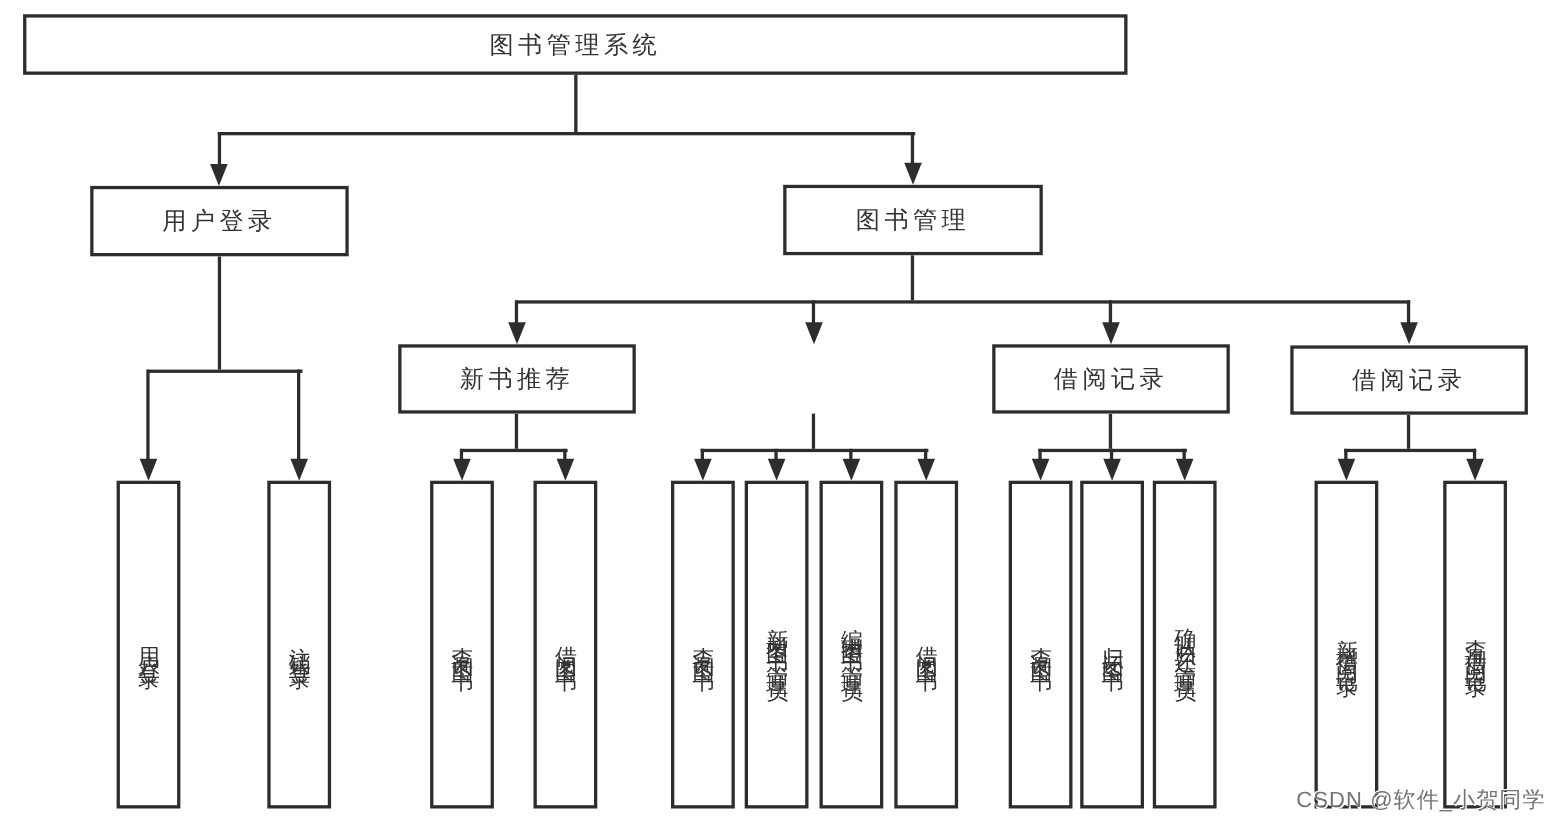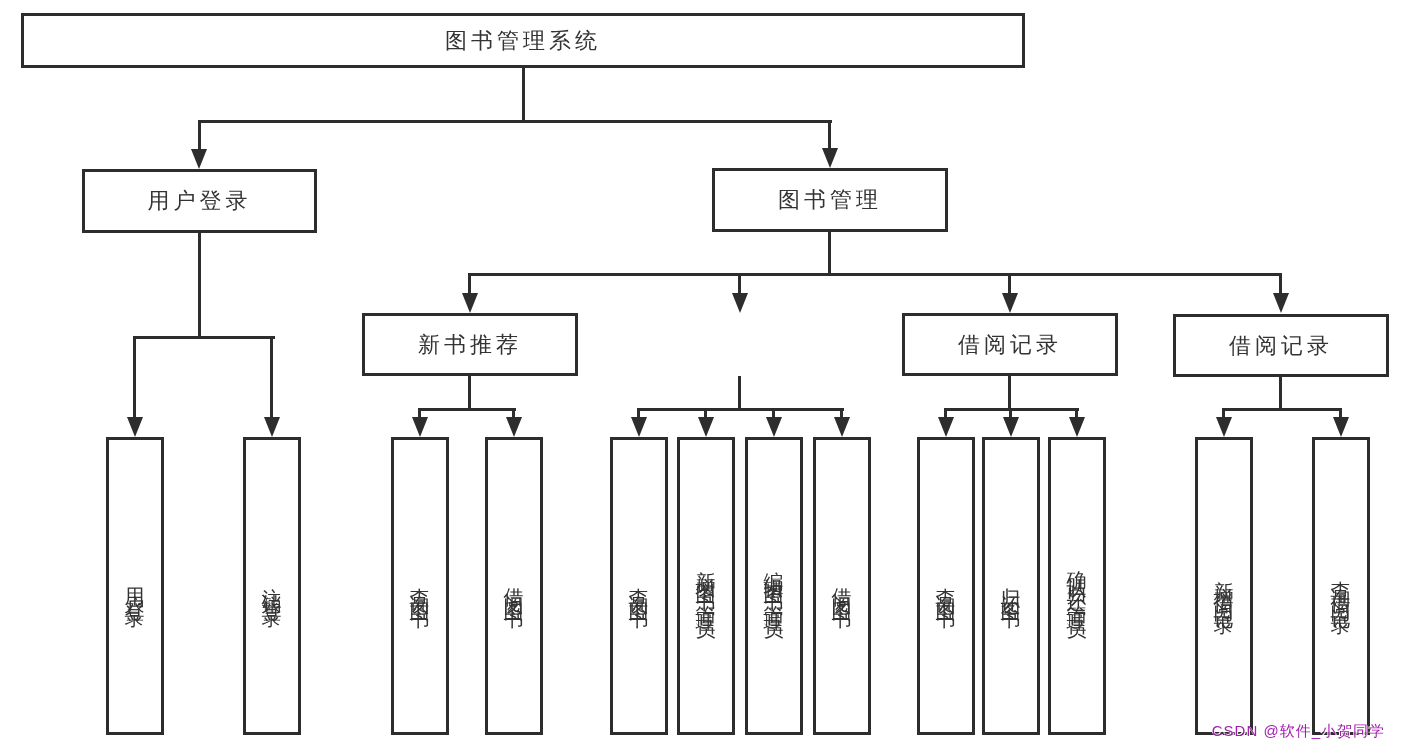--- a/index.html
+++ b/index.html
@@ -58,9 +58,9 @@
   #n-l12{left:1195px;} #n-l13{left:1312px;}
   .watermark{
     position:absolute;
-    right:20px;bottom:6px;
-    font-size:15px;
-    color:#a21caf;
+    right:0;bottom:6px;
+    font-size:20px;
+    color:#737373;
     text-shadow:1px 1px 0 #ffffff, -1px -1px 0 #ffffff;
     letter-spacing:1px;
   }

